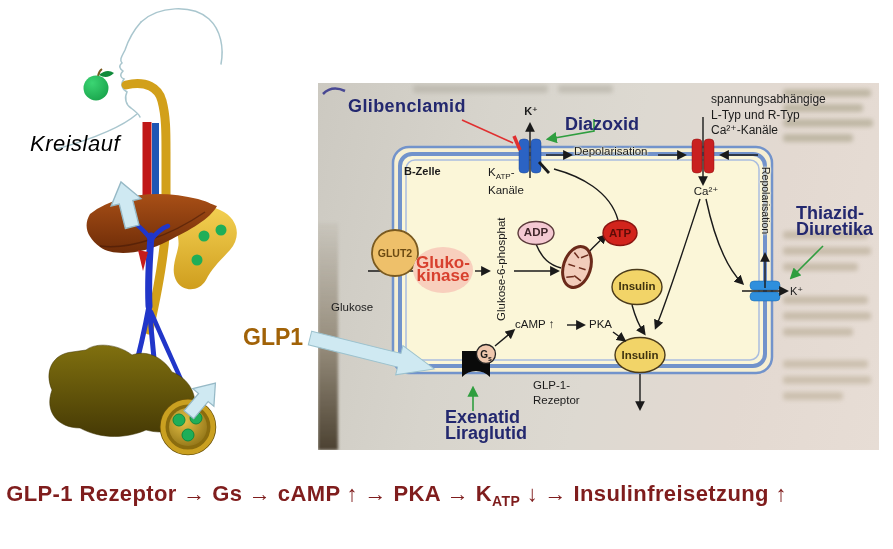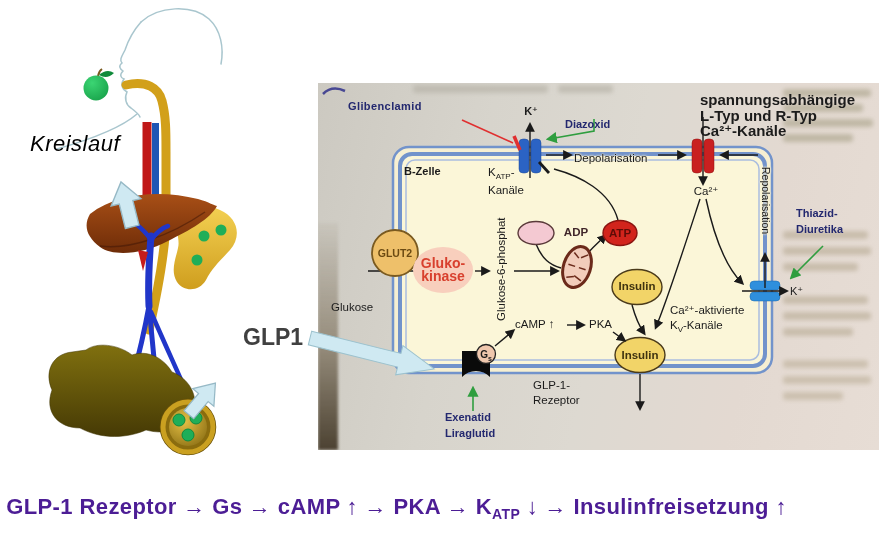--- a/index.html
+++ b/index.html
@@ -23,7 +23,7 @@
   
   .lb{position:absolute;font-size:11.5px;line-height:15px;color:#1b1b1b;white-space:nowrap;}
   .halo{text-shadow:0 0 2px #f6efd2,0 0 2px #f6efd2,0 0 3px #f6efd2;}
-  .drug{font-weight:bold;font-size:11px;color:#23286f;line-height:15.5px;}
+  .drug{font-weight:bold;font-size:18px;color:#23286f;line-height:15.5px;}
   .ctr{text-align:center;}
   sub{font-size:8px;}
   #lb-glibenclamid{left:30px;top:16px;letter-spacing:.4px;}

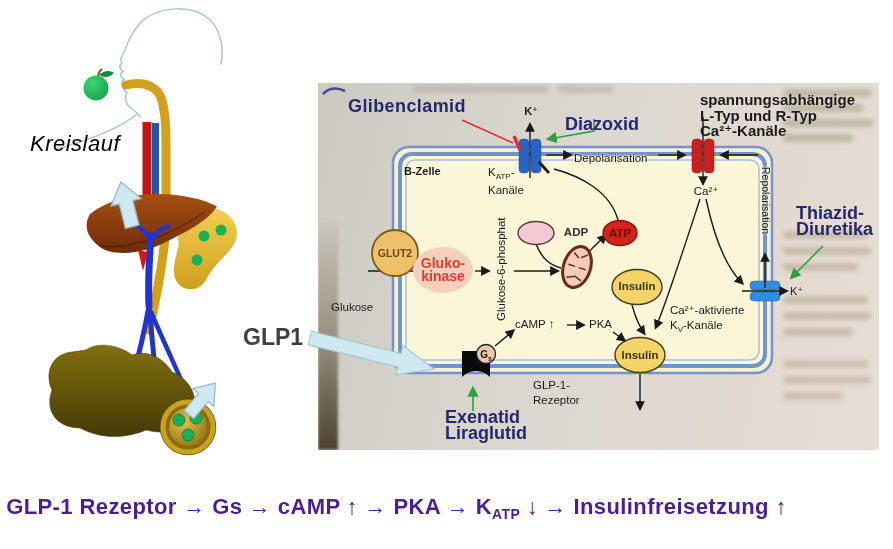--- a/index.html
+++ b/index.html
@@ -32,7 +32,7 @@
   #lb-bzelle{left:86px;top:81px;font-weight:bold;font-size:11px;}
   #lb-katp{left:170px;top:83px;line-height:13.5px;}
   #lb-depol{left:256px;top:68px;}
-  #lb-vgcc{left:382px;top:9px;line-height:15.5px;font-size:15px;font-weight:bold;}
+  #lb-vgcc{left:393px;top:9px;line-height:15.5px;font-size:12px;}
   #lb-ca2{left:370px;top:101px;width:36px;}
   #lb-repol{left:455px;top:84px;font-size:10.5px;transform:rotate(90deg);transform-origin:0 0;}
   #lb-thiazid{left:478px;top:123px;}

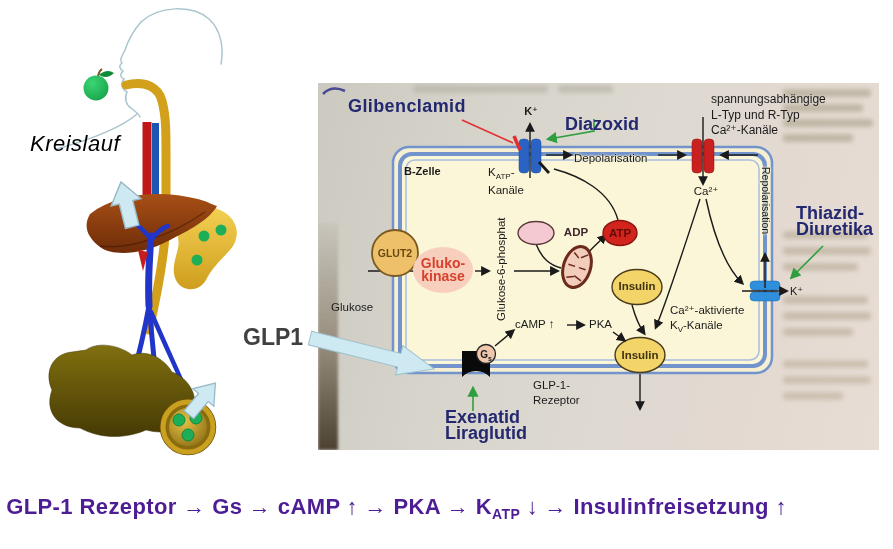--- a/index.html
+++ b/index.html
@@ -31,7 +31,7 @@
   #lb-diazoxid{left:247px;top:34px;}
   #lb-bzelle{left:86px;top:81px;font-weight:bold;font-size:11px;}
   #lb-katp{left:170px;top:83px;line-height:13.5px;}
-  #lb-depol{left:256px;top:68px;}
+  #lb-depol{left:256px;top:61px;}
   #lb-vgcc{left:393px;top:9px;line-height:15.5px;font-size:12px;}
   #lb-ca2{left:370px;top:101px;width:36px;}
   #lb-repol{left:455px;top:84px;font-size:10.5px;transform:rotate(90deg);transform-origin:0 0;}

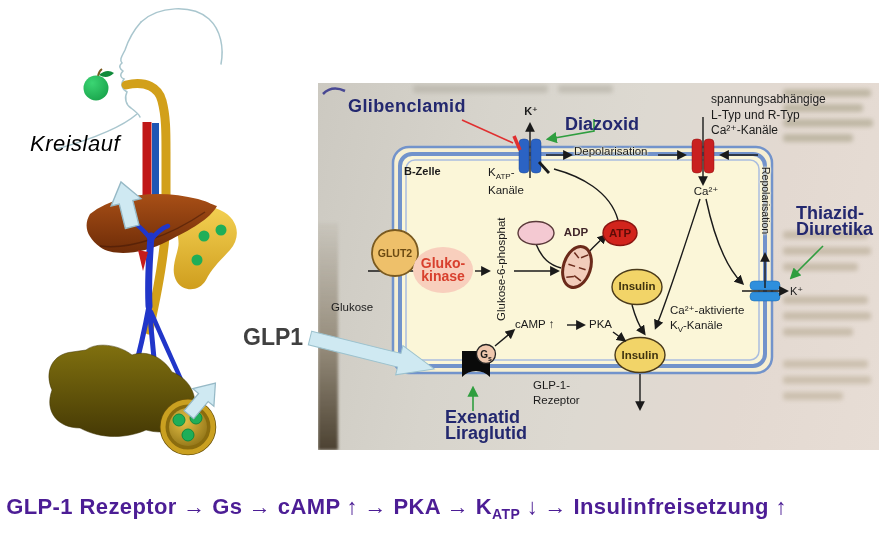--- a/index.html
+++ b/index.html
@@ -42,7 +42,7 @@
   #lb-glut2{left:53px;top:163px;width:48px;font-size:10.5px;font-weight:bold;color:#6b4a12;}
   #lb-glukokinase{left:95px;top:174px;width:60px;font-weight:bold;color:#d8402e;line-height:12.5px;font-size:14px;}
   #lb-g6p{left:176px;top:238px;transform:rotate(-90deg);transform-origin:0 0;}
-  #lb-adp{left:200px;top:142px;width:36px;font-weight:bold;color:#40262a;padding-left:40px;}
+  #lb-adp{left:200px;top:142px;width:36px;font-weight:bold;color:#40262a;}
   #lb-atp{left:284px;top:143px;width:36px;font-weight:bold;color:#5f0c07;}
   #lb-insulin-1{left:291px;top:196px;width:56px;font-weight:bold;color:#3f3310;}
   #lb-insulin-2{left:294px;top:265px;width:56px;font-weight:bold;color:#3f3310;}

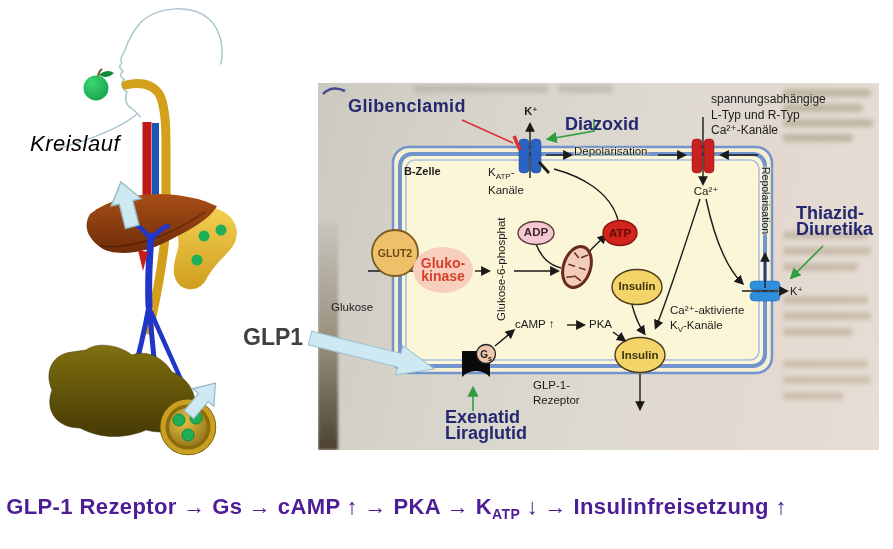--- a/index.html
+++ b/index.html
@@ -40,7 +40,7 @@
   #lb-kv{left:352px;top:220px;}
   #lb-glukose{left:13px;top:180px;margin-top:37px;}
   #lb-glut2{left:53px;top:163px;width:48px;font-size:10.5px;font-weight:bold;color:#6b4a12;}
-  #lb-glukokinase{left:95px;top:174px;width:60px;font-weight:bold;color:#d8402e;line-height:12.5px;font-size:14px;}
+  #lb-glukokinase{left:95px;top:174px;width:60px;font-weight:bold;color:#d8402e;line-height:12.5px;font-size:17px;}
   #lb-g6p{left:176px;top:238px;transform:rotate(-90deg);transform-origin:0 0;}
   #lb-adp{left:200px;top:142px;width:36px;font-weight:bold;color:#40262a;}
   #lb-atp{left:284px;top:143px;width:36px;font-weight:bold;color:#5f0c07;}

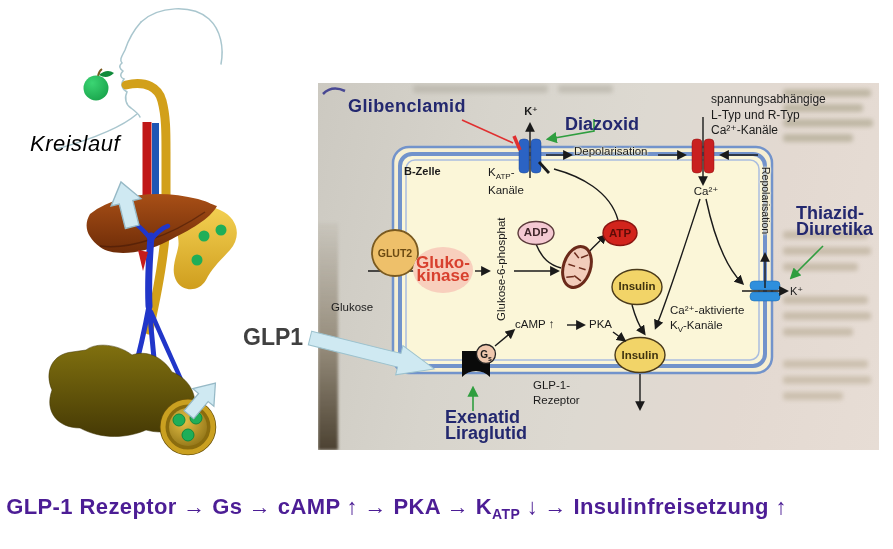--- a/index.html
+++ b/index.html
@@ -292,10 +292,6 @@
       <div>Diuretika</div>
     </div>
   <div class="lb" id="lb-kplus-right">K⁺</div>
-  <div class="lb" id="lb-kv">
-      <div>Ca²⁺-aktivierte</div>
-      <div><span>K</span><sub>V</sub><span>-Kanäle</span></div>
-    </div>
   <div class="lb" id="lb-glukose">Glukose</div>
   <div class="lb ctr" id="lb-glut2">GLUT2</div>
   <div class="lb ctr" id="lb-glukokinase">

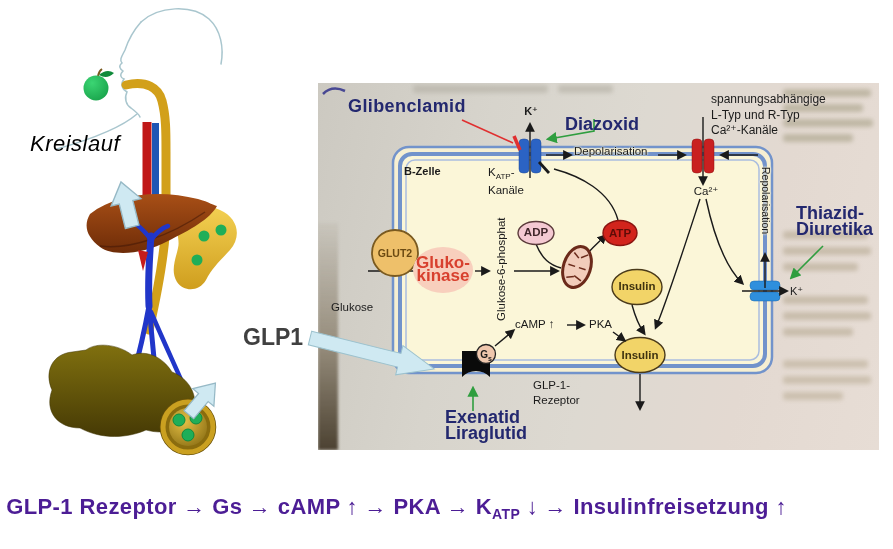--- a/index.html
+++ b/index.html
@@ -9,7 +9,7 @@
   #left-art{position:absolute;left:0;top:0;}
   #kreislauf{position:absolute;left:30px;top:131px;font-style:italic;font-size:22px;
              color:#000000;letter-spacing:.5px;}
-  #glp1-label{position:absolute;left:243px;top:324px;font-size:23px;font-weight:bold;color:#404040;}
+  #glp1-label{position:absolute;left:243px;top:324px;font-size:23px;font-weight:bold;color:#a16207;}
   #glp1-arrow{position:absolute;left:300px;top:320px;z-index:5;}
   
   #photo{position:absolute;left:318px;top:83px;width:561px;height:367px;

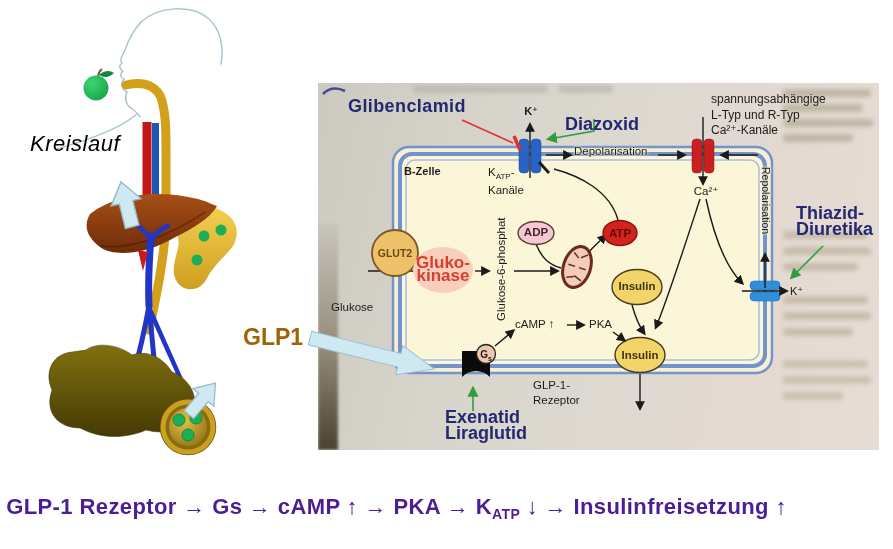--- a/index.html
+++ b/index.html
@@ -53,7 +53,7 @@
   #lb-exenatid{left:127px;top:327px;}
   
   #formula{position:absolute;left:0;top:481px;width:793px;text-align:center;
-           font-size:22px;font-weight:bold;color:#4c1d95;letter-spacing:.4px;margin-top:13px;}
+           font-size:22px;font-weight:bold;color:#7f1d1d;letter-spacing:.4px;}
   #formula sub{font-size:14px;font-weight:bold;}
 </style>
 </head>

